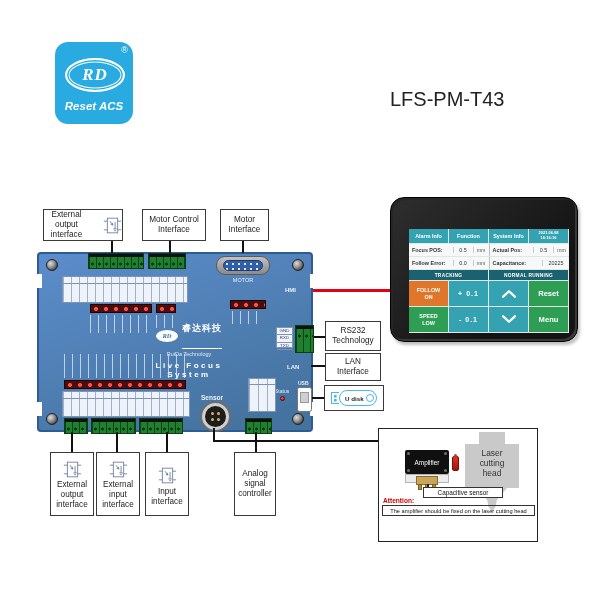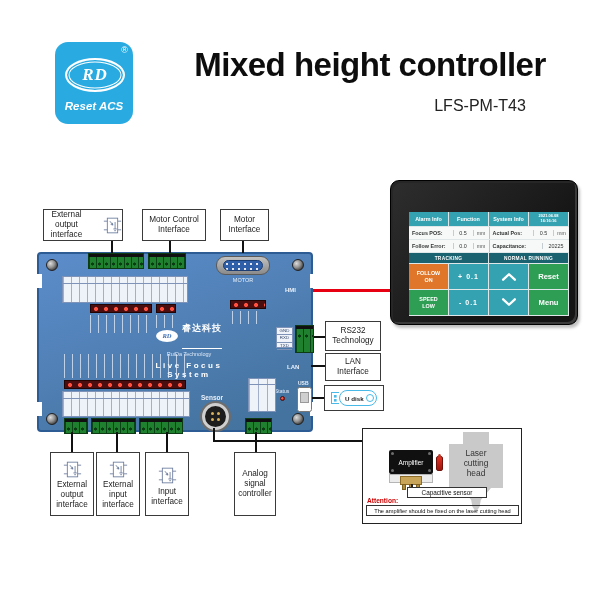--- a/index.html
+++ b/index.html
@@ -100,7 +100,6 @@
     </div>
     <div class="logo-brand">Reset ACS</div>
   </div>
-  <div class="title">Mixed height controller</div>
   <div class="model">LFS-PM-T43</div>
 
   <div class="board">

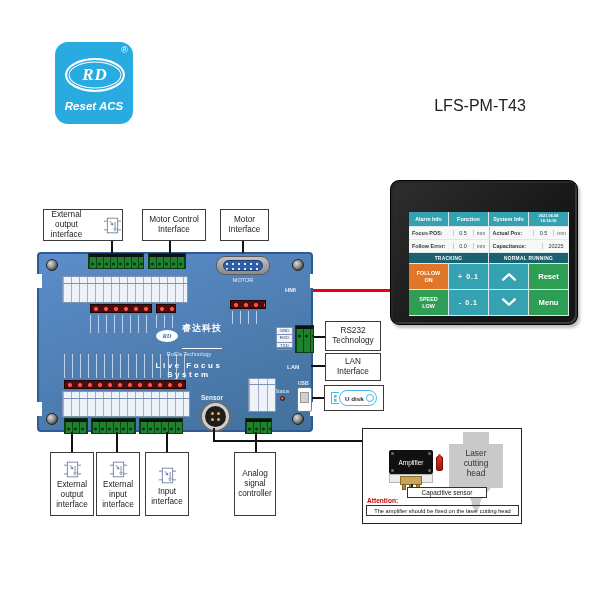--- a/index.html
+++ b/index.html
@@ -15,7 +15,7 @@
   .logo-oval span{font-family:"Liberation Serif","DejaVu Serif",serif;font-style:italic;font-weight:700;font-size:17px;letter-spacing:1px;}
   .logo-brand{position:absolute;left:0;bottom:12px;width:100%;text-align:center;font-style:italic;font-weight:700;font-size:11.5px;}
   .title{position:absolute;left:175px;top:46px;width:390px;text-align:center;font-size:33px;font-weight:700;color:#0d0d0d;letter-spacing:-.5px;}
-  .model{position:absolute;left:390px;top:97px;width:180px;text-align:center;font-size:16px;color:#222;}
+  .model{position:absolute;left:390px;top:88px;width:180px;font-size:20px;color:#222;}
 
   
   .board{position:absolute;left:37px;top:252px;width:276px;height:180px;background:linear-gradient(160deg,#5c8dcb,#44739f 90%);border:2px solid #2d5c94;border-radius:4px;box-sizing:border-box;}

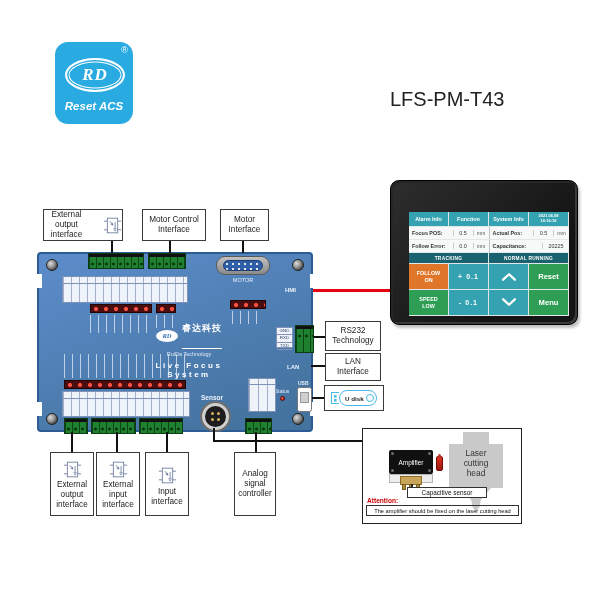--- a/index.html
+++ b/index.html
@@ -54,7 +54,7 @@
   .udisk-ring{position:absolute;right:2px;top:2.5px;width:8px;height:8px;border:1.4px solid #49b9e8;border-radius:50%;box-sizing:border-box;}
 
   
-  .hmi{position:absolute;left:390px;top:180px;width:188px;height:145px;background:linear-gradient(135deg,#2e2e2e,#141414 70%);border:1px solid #000;border-radius:9px;box-shadow:inset -2px -2px 0 #3a3a3a,inset 2px 2px 0 #262626,2px 3px 3px rgba(0,0,0,.25);box-sizing:border-box;}
+  .hmi{position:absolute;left:390px;top:197px;width:188px;height:145px;background:linear-gradient(135deg,#2e2e2e,#141414 70%);border:1px solid #000;border-radius:14px;box-shadow:inset -2px -2px 0 #3a3a3a,inset 2px 2px 0 #262626,2px 3px 3px rgba(0,0,0,.25);box-sizing:border-box;}
   .screen{position:absolute;left:18px;top:31px;width:160px;height:104px;background:#dfe7e9;}
   .cell{position:absolute;display:flex;align-items:center;justify-content:center;color:#fff;text-align:center;}
   .c-teal{background:#35a2b1;}

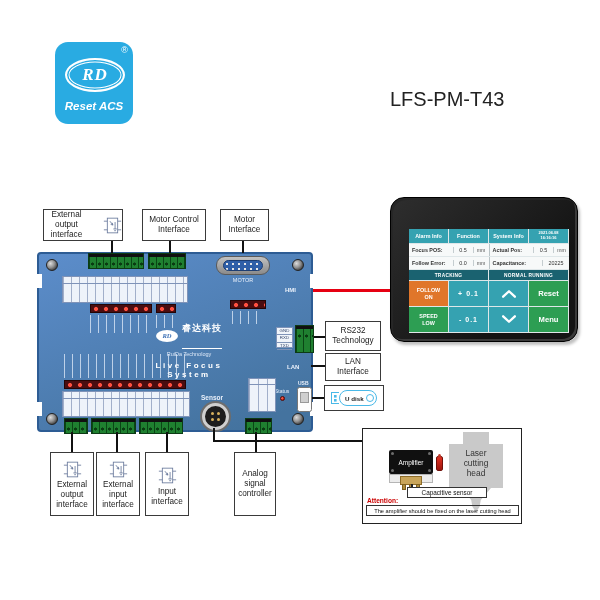--- a/index.html
+++ b/index.html
@@ -74,7 +74,7 @@
   .bt-step{font-size:7px;font-weight:700;letter-spacing:1px;}
 
   
-  .headbox{position:absolute;left:362px;top:428px;width:160px;height:96px;background:#fff;border:1.6px solid #222;box-sizing:border-box;}
+  .headbox{position:absolute;left:378px;top:428px;width:160px;height:114px;background:#fff;border:1.6px solid #222;box-sizing:border-box;}
   .gray-part{position:absolute;background:#c9c9c9;}
   .amp{position:absolute;left:26px;top:21px;width:44px;height:24px;background:#101010;border-radius:2px;color:#fff;font-size:6.4px;display:flex;align-items:center;justify-content:center;}
   .amp i{position:absolute;width:3px;height:3px;background:#6e6e6e;border-radius:50%;}

